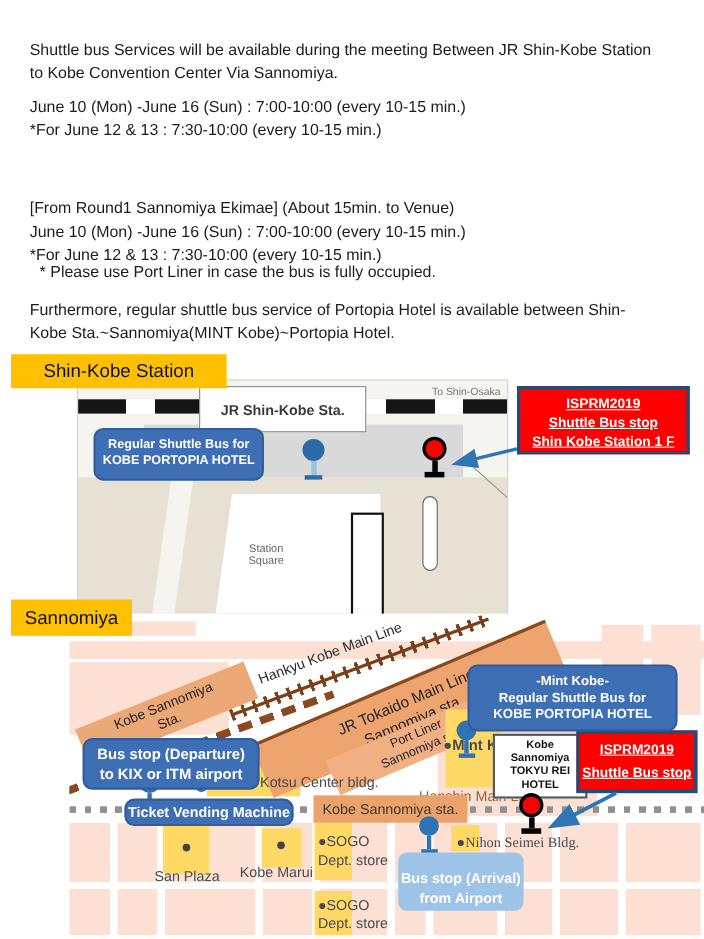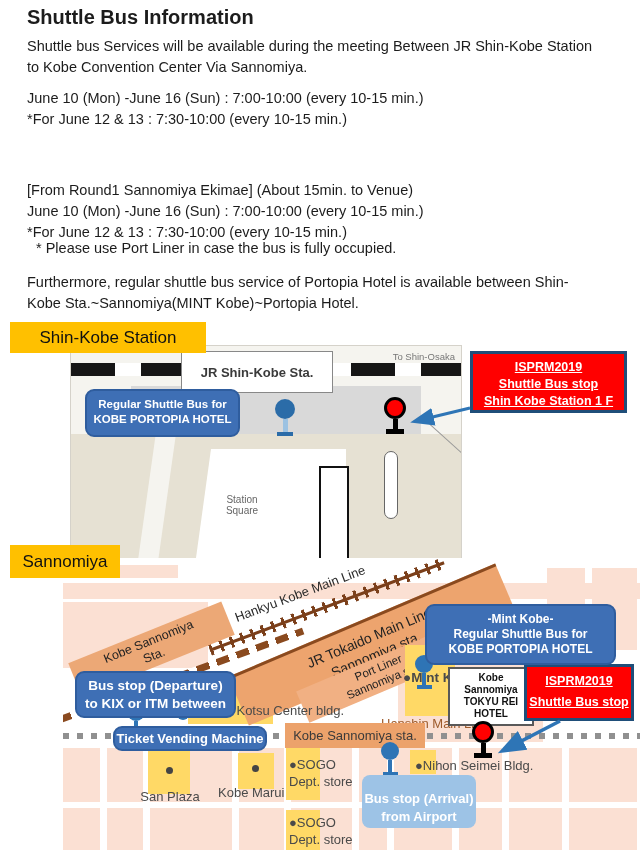--- a/index.html
+++ b/index.html
@@ -41,7 +41,6 @@
 
 <div id="page">
 
-  <div class="abs title" style="left:27px;top:6px;">Shuttle Bus Information</div>
   <div class="abs body-text pre" style="left:27px;top:36px;width:595px;">Shuttle bus Services will be available during the meeting Between JR Shin-Kobe Station
 to Kobe Convention Center Via Sannomiya.</div>
 

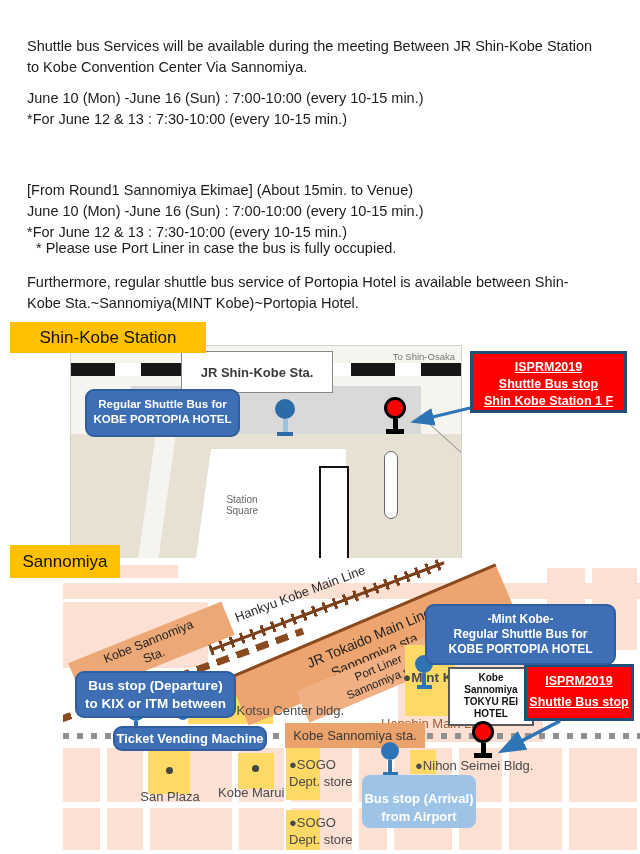--- a/index.html
+++ b/index.html
@@ -217,7 +217,7 @@
 Regular Shuttle Bus for
 KOBE PORTOPIA HOTEL</div>
     <div class="co" style="left:12px;top:113px;width:157px;height:39px;font-size:13.5px;line-height:18px;padding-top:4px;">Bus stop (Departure)
-to KIX or ITM between</div>
+to KIX or ITM airport</div>
     <div class="co" style="left:50px;top:168px;width:150px;height:21px;font-size:13px;line-height:21px;">Ticket Vending Machine</div>
     <div class="co-light" style="left:299px;top:217px;width:114px;height:38px;font-size:13px;line-height:18px;padding-top:15px;">Bus stop (Arrival)
 from Airport</div>

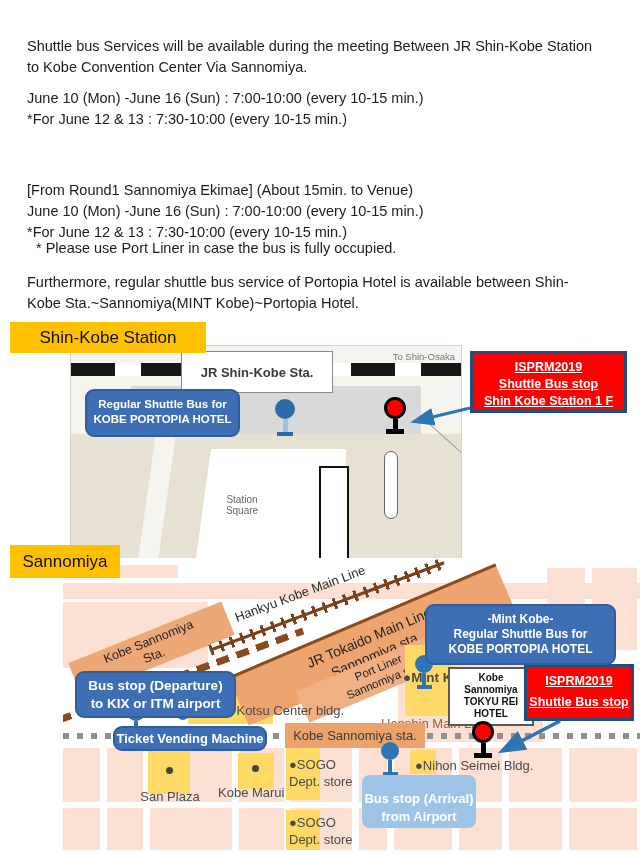--- a/index.html
+++ b/index.html
@@ -178,7 +178,7 @@
 Dept. store</div>
 
     <div class="yb" style="left:347px;top:192px;width:26px;height:24px;"></div>
-    <div class="lbl" style="left:352px;top:200px;white-space:nowrap;">●Nihon Seimei Bldg.</div>
+    <div class="lbl" style="left:352px;top:200px;white-space:nowrap;font-family:Liberation Serif, serif;">●Nihon Seimei Bldg.</div>
 
     <div class="yb" style="left:342px;top:87px;width:50px;height:71px;z-index:2;"></div>
     <div class="lbl" style="left:340px;top:112px;font-weight:bold;font-size:13.5px;white-space:nowrap;z-index:3;">●Mint Kobe</div>

